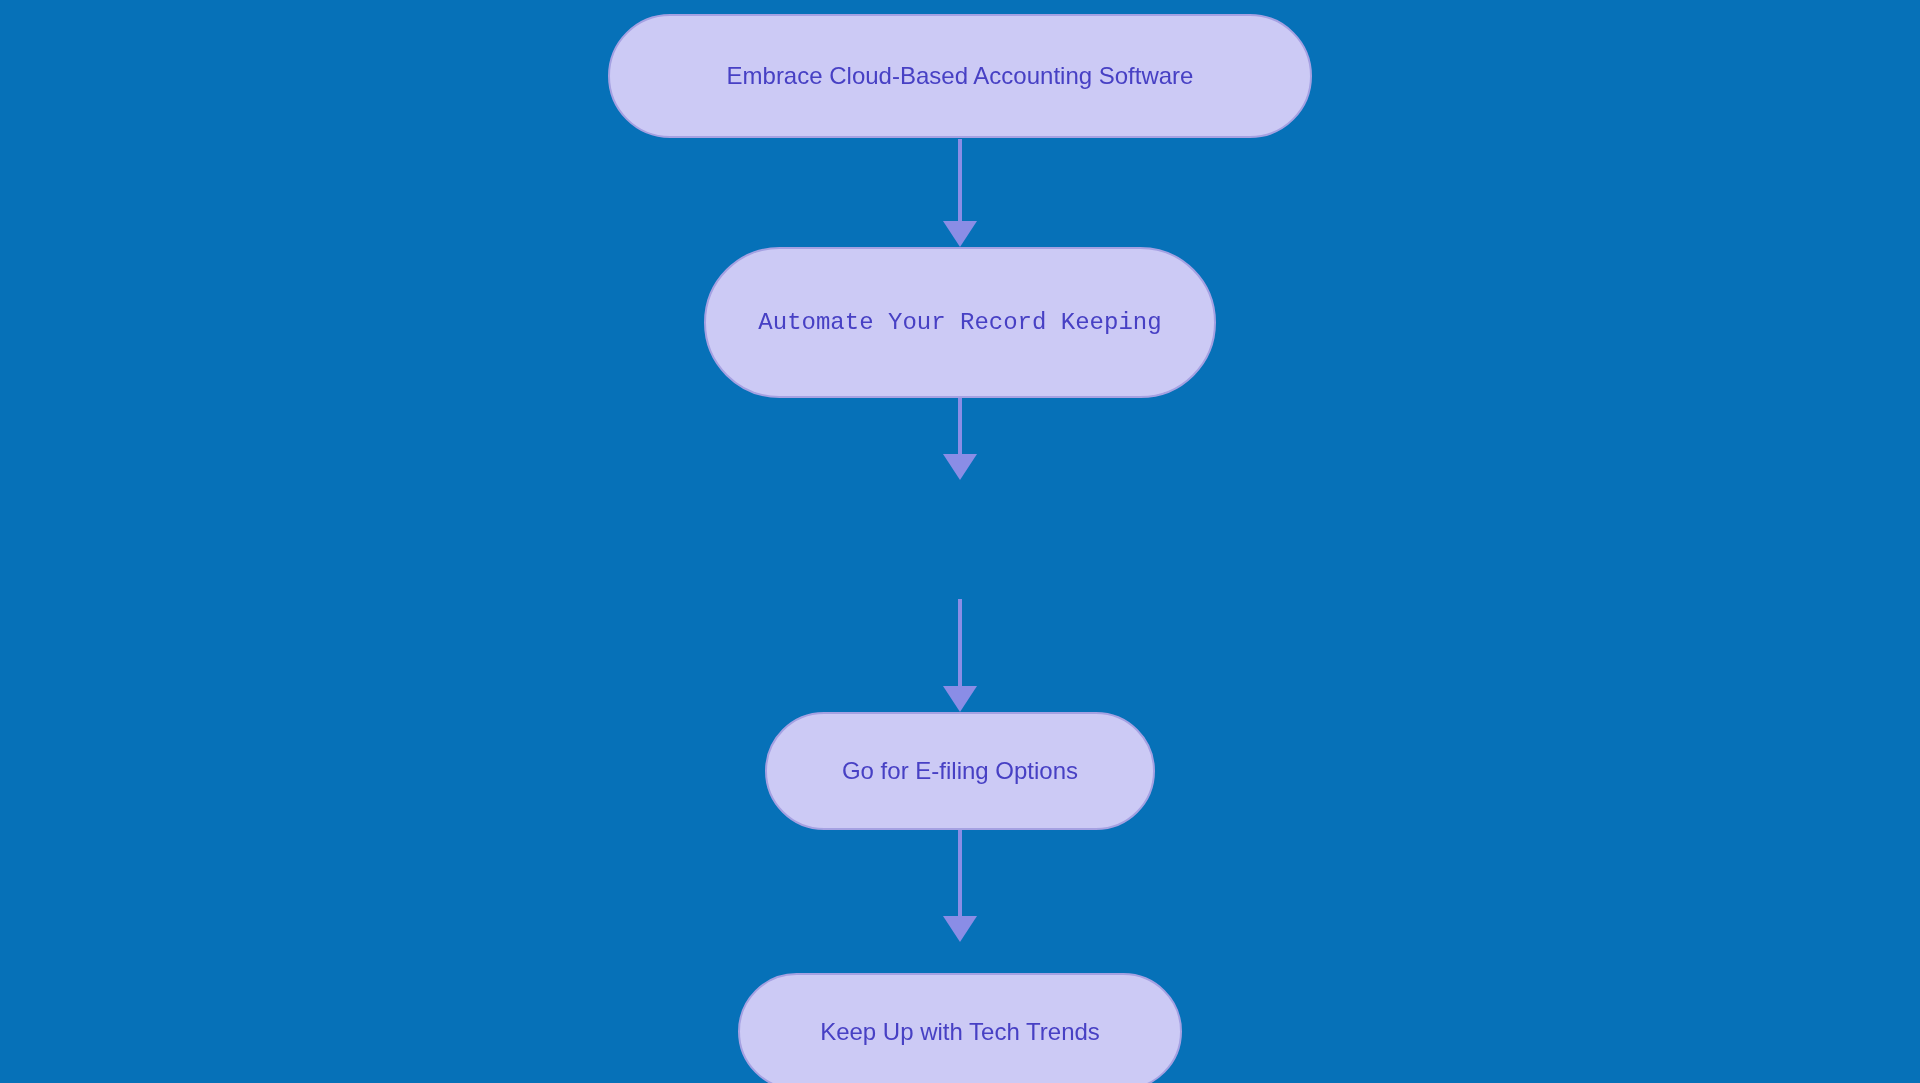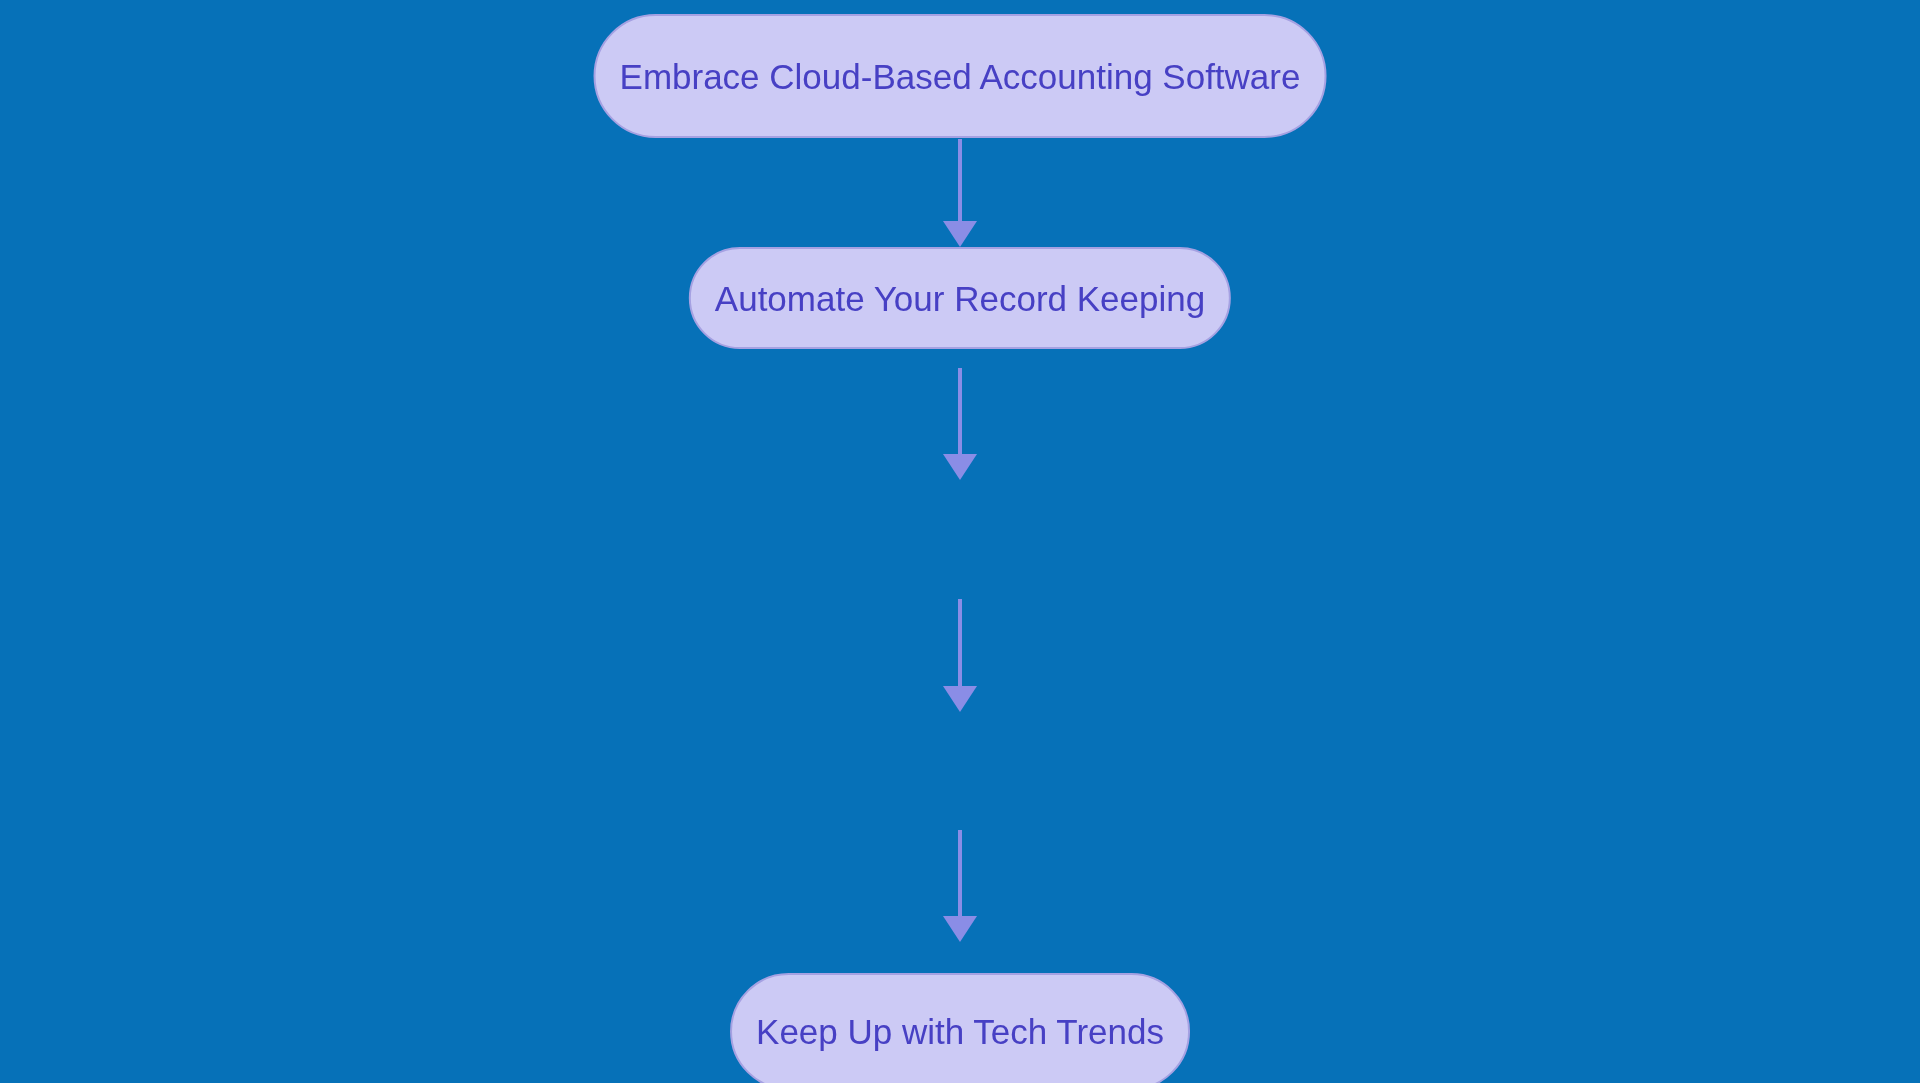--- a/index.html
+++ b/index.html
@@ -35,7 +35,7 @@
   }
   .node-label {
     color: var(--text, #4740C4);
-    font-size: 35px;
+    font-size: 24px;
     line-height: 1;
     white-space: nowrap;
   }

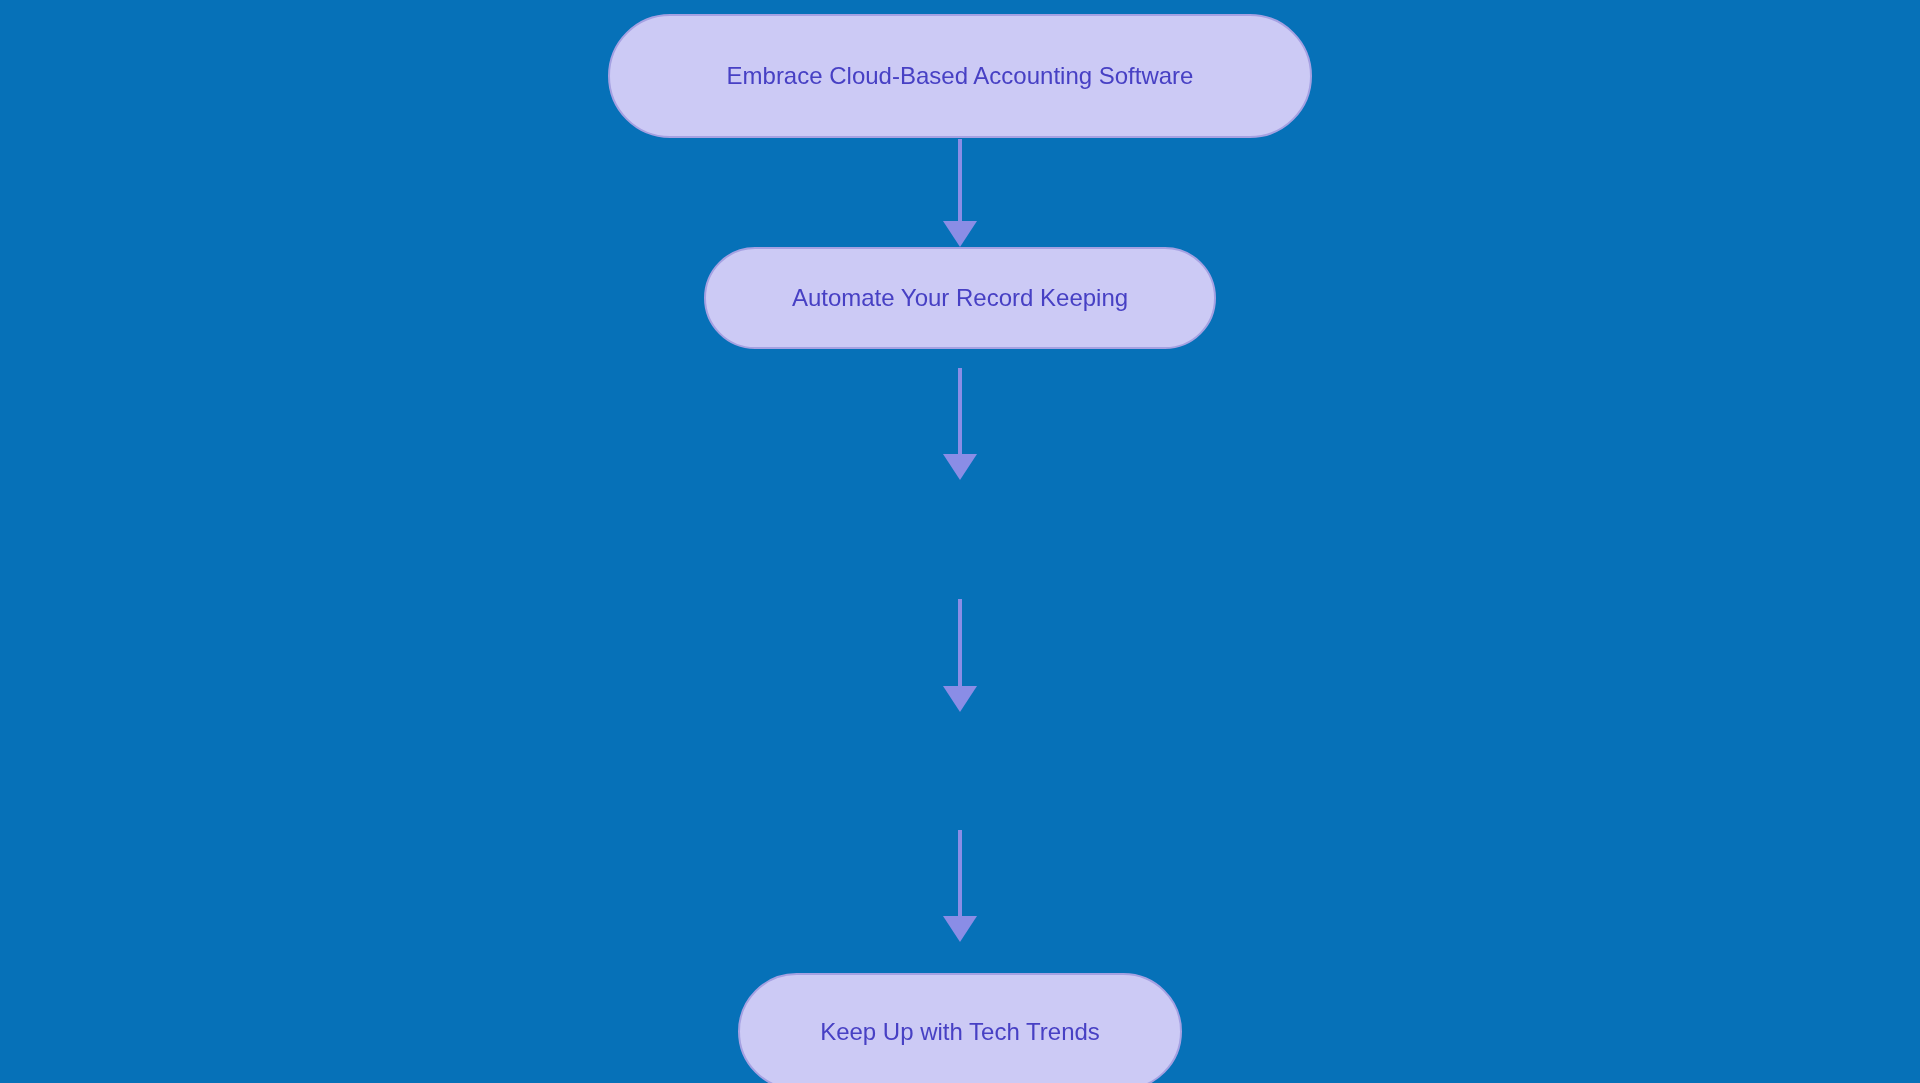--- a/index.html
+++ b/index.html
@@ -74,7 +74,7 @@
     <div class="arrow-head"></div>
   </div>
 
-  <div class="node" style="top: 247px; height: 102px; width: 512px;">
+  <div class="node" style="top: 247px; height: 151px; width: 512px; font-family: Liberation Mono, monospace;">
     <span class="node-label">Automate Your Record Keeping</span>
   </div>
 

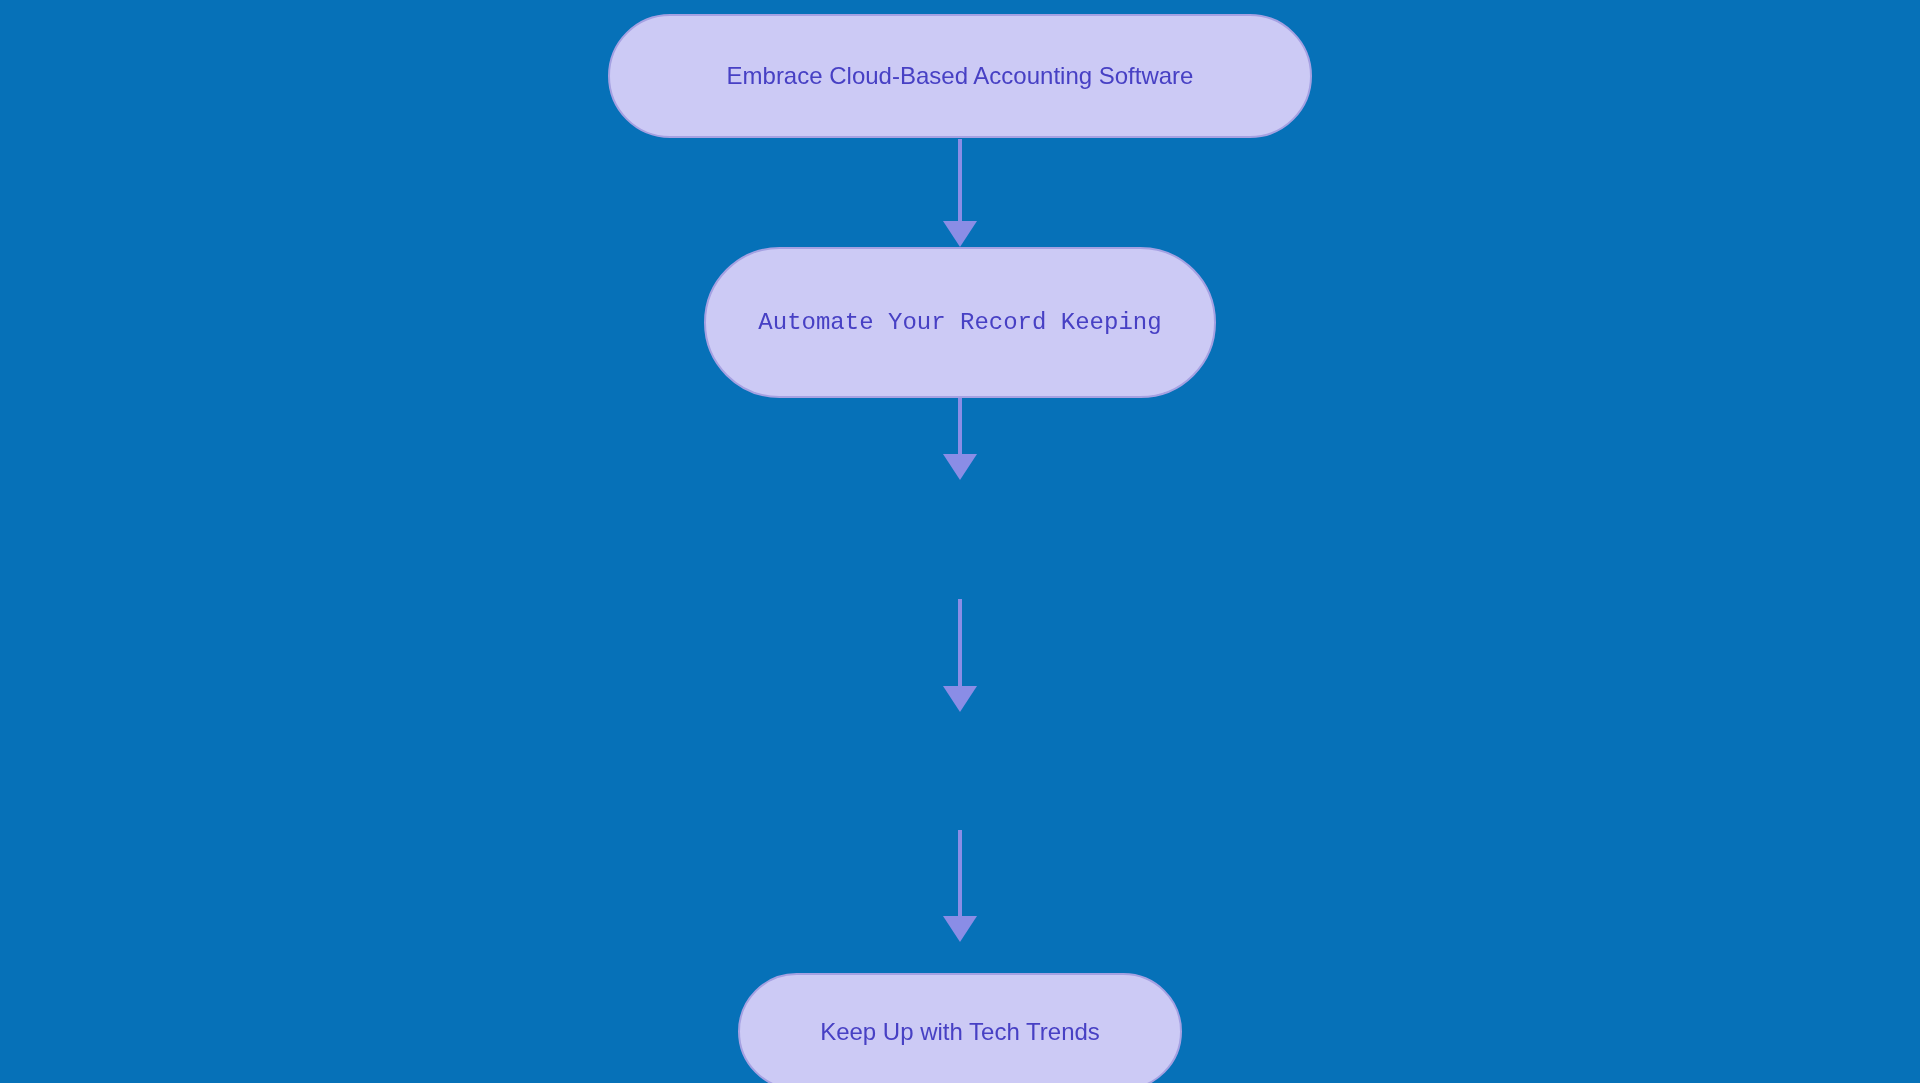--- a/index.html
+++ b/index.html
@@ -89,6 +89,9 @@
     <div class="arrow-head"></div>
   </div>
 
+  <div class="node" style="top: 712px; height: 118px; width: 390px;">
+    <span class="node-label">Go for E-filing Options</span>
+  </div>
 
   <div class="arrow" style="top: 830px;">
     <div class="arrow-line" style="height: 86px;"></div>

